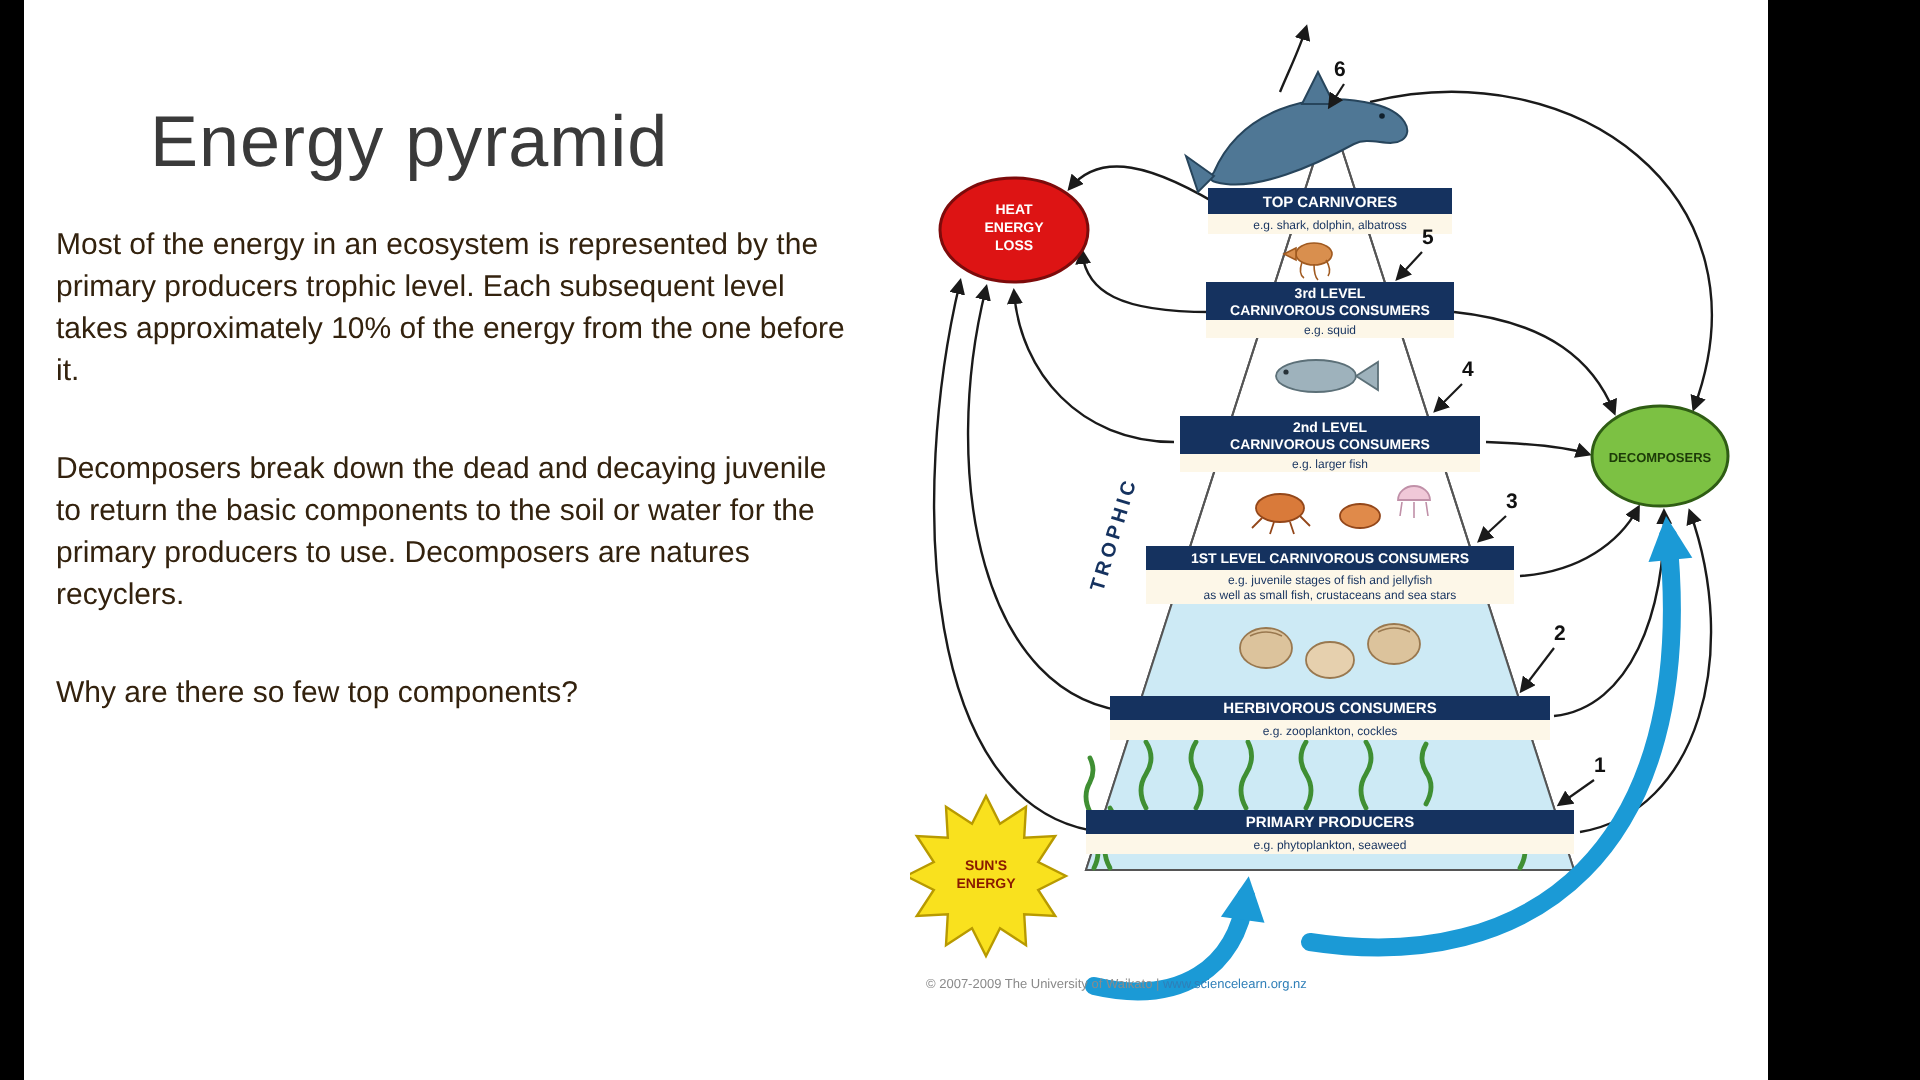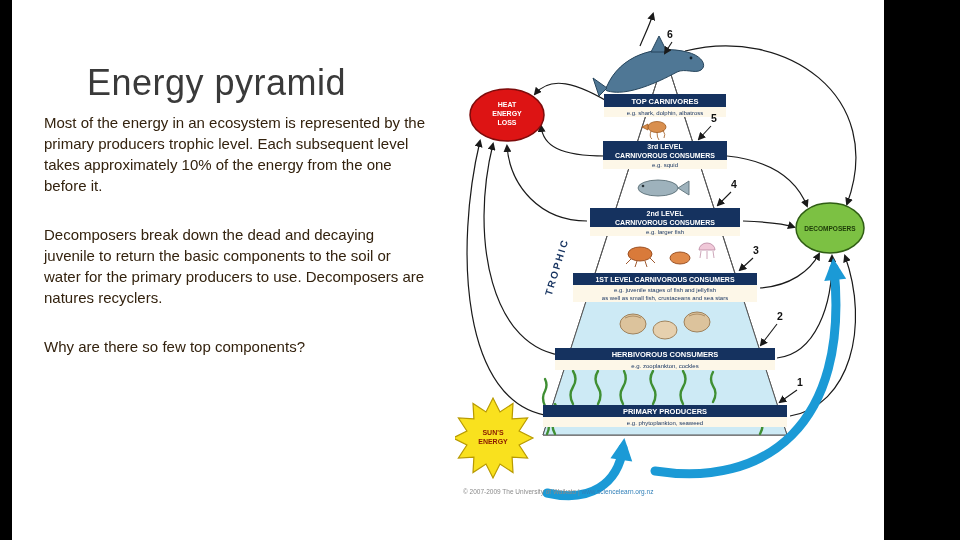--- a/index.html
+++ b/index.html
@@ -10,7 +10,7 @@
   .edge-bar.left{left:0;width:12px;}
   .edge-bar.right{left:884px;width:76px;}
   .slide{position:absolute;left:12px;top:0;width:872px;height:540px;background:#ffffff;}
-  .slide-title{position:absolute;left:63px;top:50px;margin:12px;
+  .slide-title{position:absolute;left:63px;top:50px;margin:0;
        font-size:36px;font-weight:400;color:#3a3a3a;letter-spacing:0.5px;}
   .body-text{position:absolute;left:16px;top:112px;width:398px;
        font-size:15px;line-height:21px;color:#33220e;}

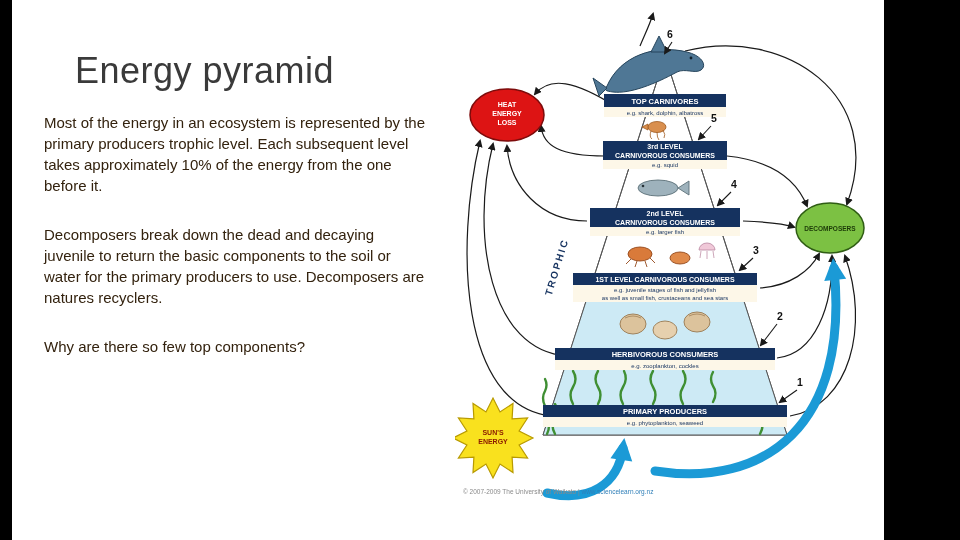--- a/index.html
+++ b/index.html
@@ -14,7 +14,7 @@
        font-size:36px;font-weight:400;color:#3a3a3a;letter-spacing:0.5px;}
   .body-text{position:absolute;left:16px;top:112px;width:398px;
        font-size:15px;line-height:21px;color:#33220e;}
-  .body-text p{margin:0 0 28px 16px;}
+  .body-text p{margin:0 0 28px 0;}
   .diagram{position:absolute;left:443px;top:6px;font-family:"Liberation Sans", sans-serif;}
   .bar-title-text{fill:#ffffff;font-weight:bold;}
   .bar-sub-text{fill:#15325f;}

